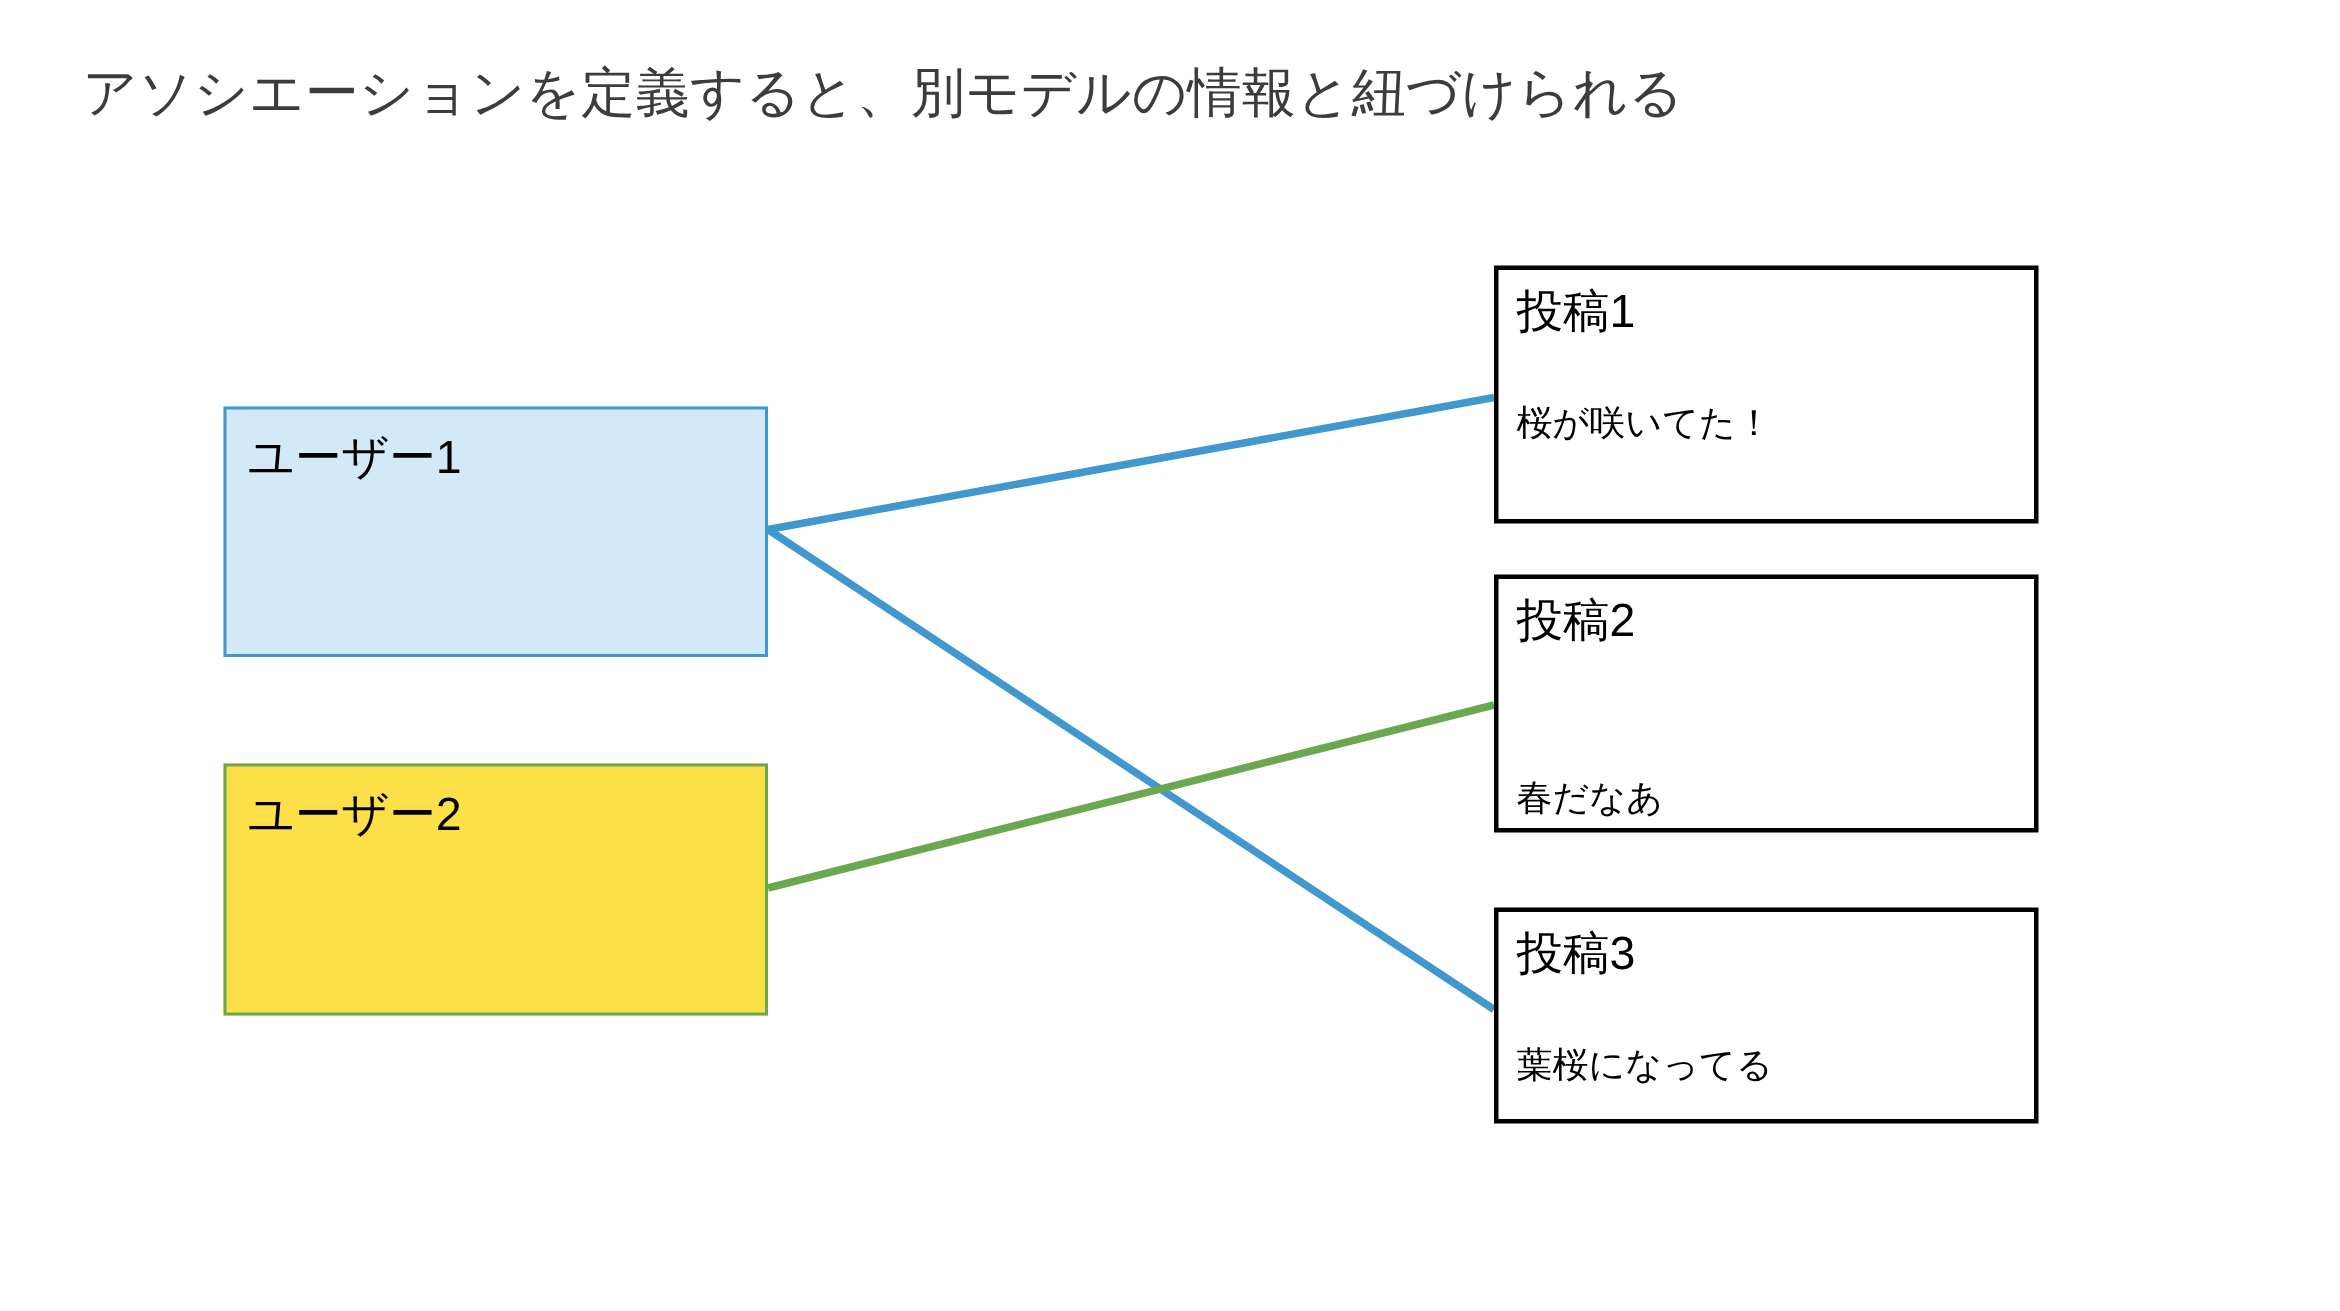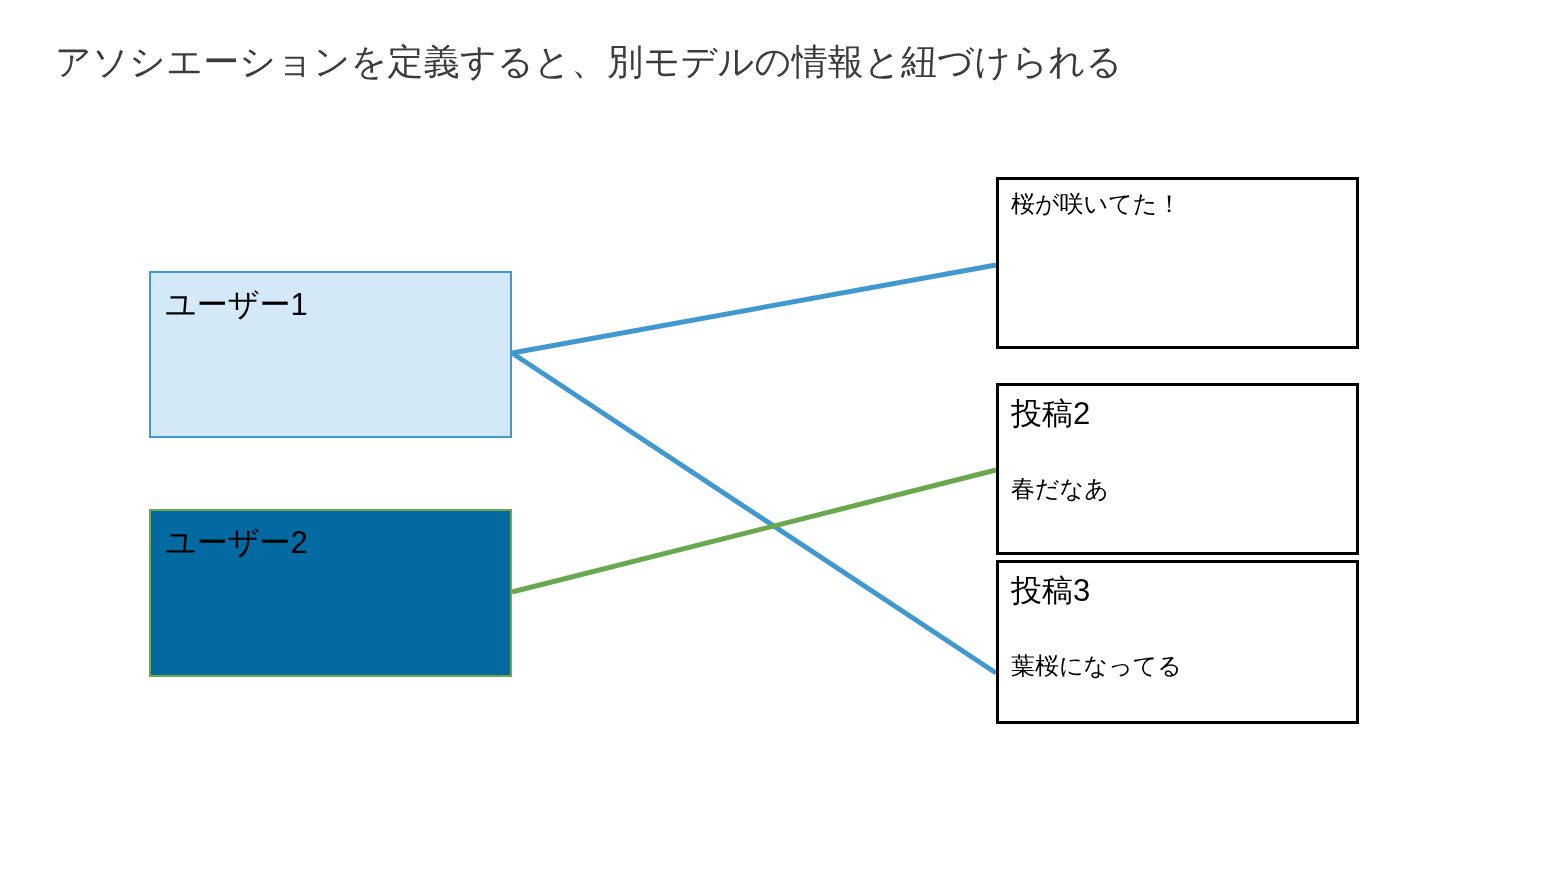--- a/index.html
+++ b/index.html
@@ -92,6 +92,7 @@
   </div>
 
   <div class="node-box post-box" style="left: 996px; top: 177px; width: 363px; height: 172px;">
+    <div class="node-title">投稿1</div>
     <div class="node-body">桜が咲いてた！</div>
   </div>
 

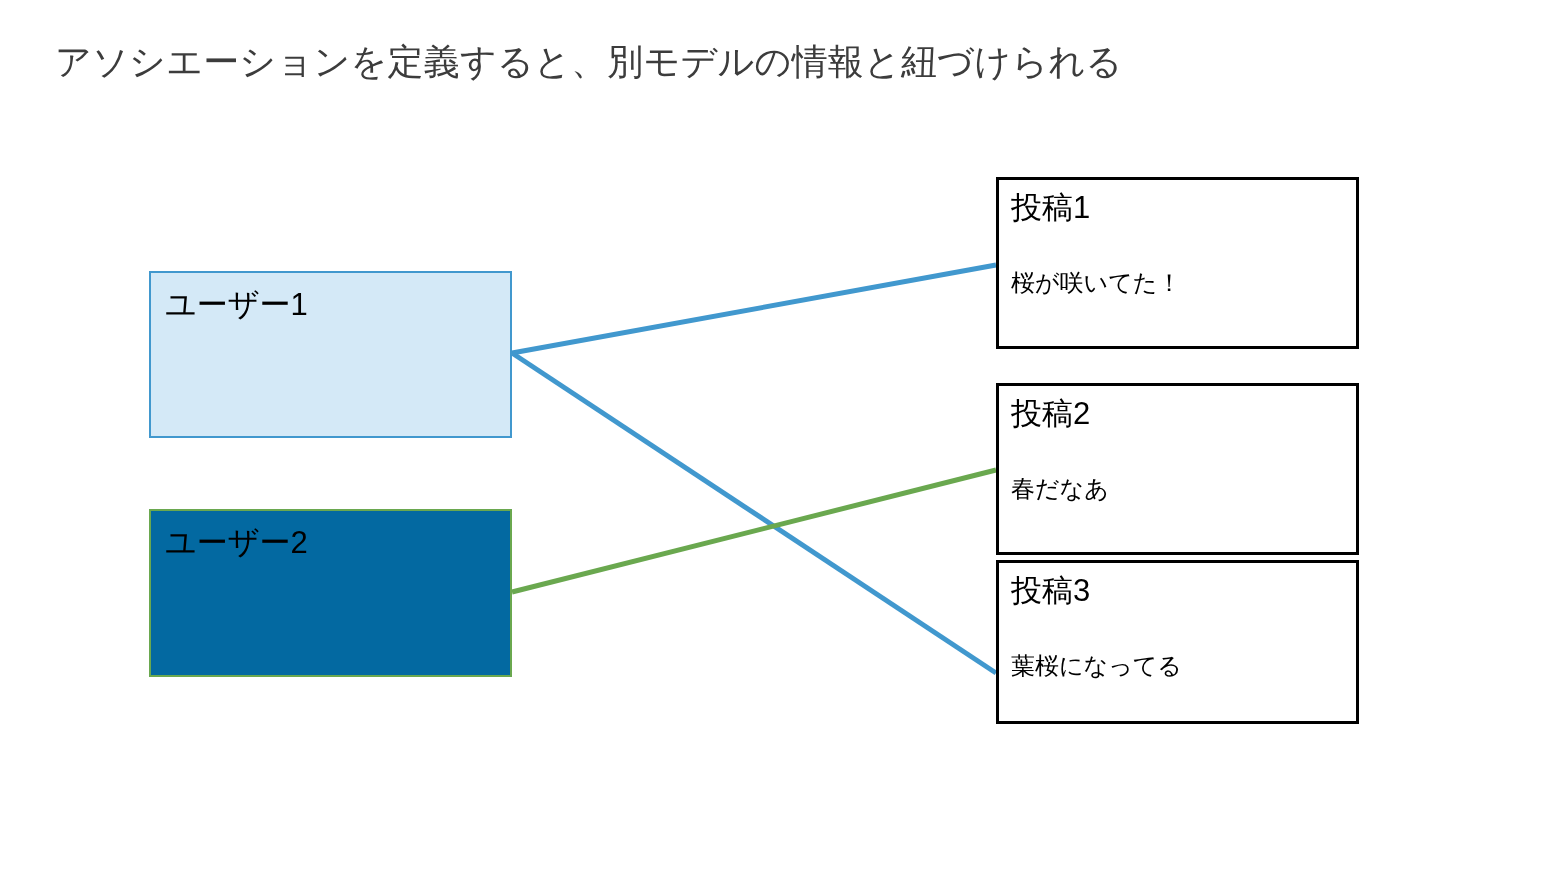--- a/index.html
+++ b/index.html
@@ -96,7 +96,7 @@
     <div class="node-body">桜が咲いてた！</div>
   </div>
 
-  <div class="node-box post-box" style="left: 996px; top: 383px; width: 363px; height: 172px;">
+  <div class="node-box post-box" style="left: 996px; top: 383px; width: 363px; height: 172px; gap: 44px;">
     <div class="node-title">投稿2</div>
     <div class="node-body">春だなあ</div>
   </div>

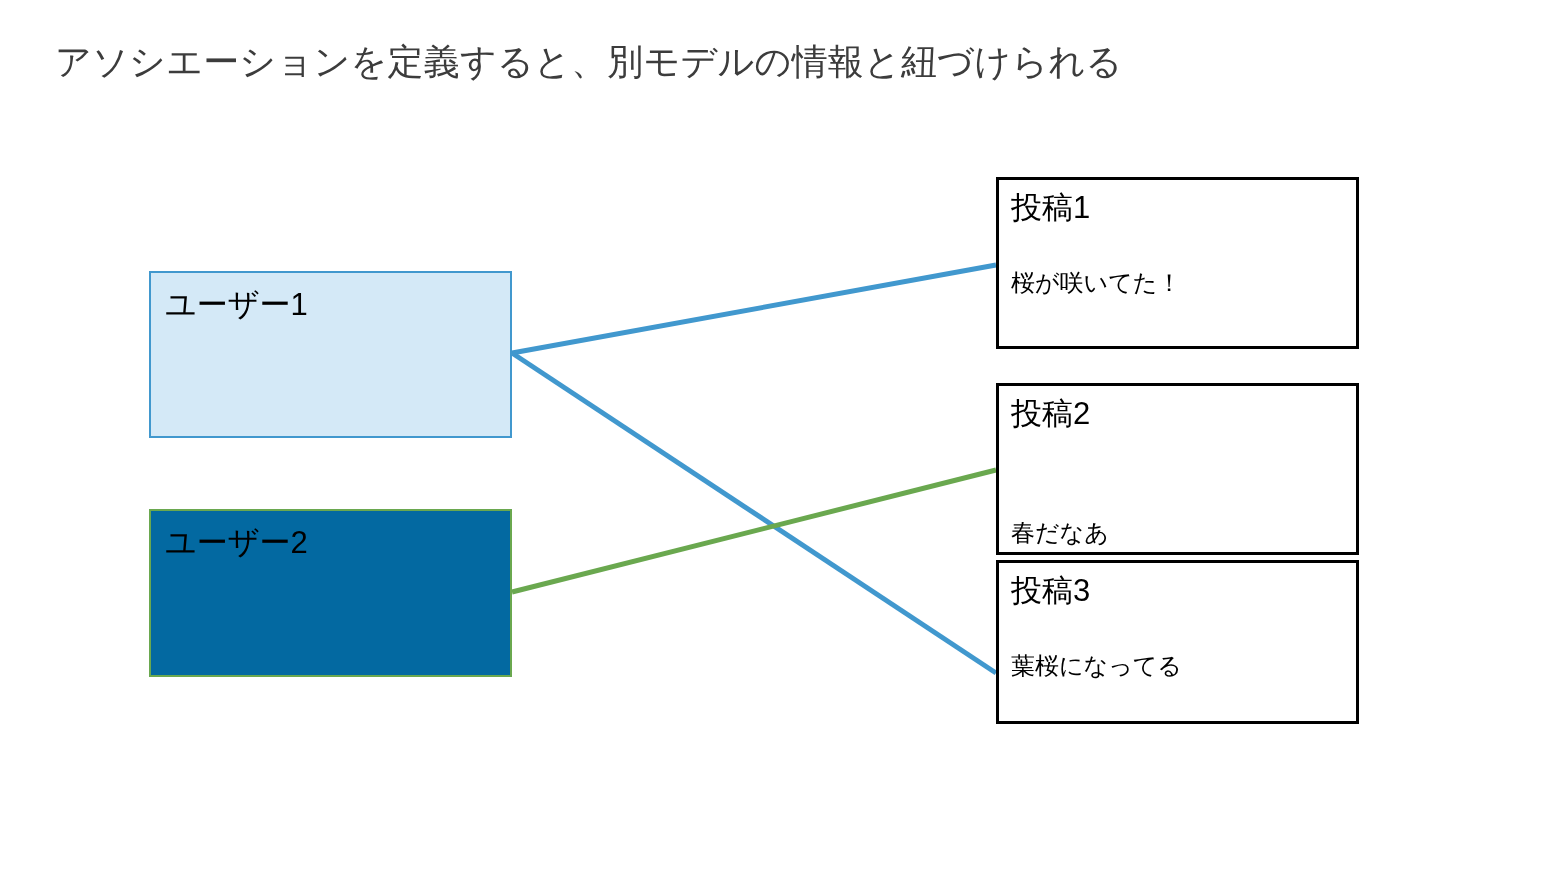--- a/index.html
+++ b/index.html
@@ -87,7 +87,7 @@
     <div class="node-title">ユーザー1</div>
   </div>
 
-  <div class="node-box user-box" style="left: 149px; top: 509px; width: 363px; height: 168px; background: #0369a1; border-color: rgb(106, 168, 79);">
+  <div class="node-box user-box" style="left: 149px; top: 509px; width: 363px; height: 168px; background: #fde047; border-color: rgb(106, 168, 79);">
     <div class="node-title">ユーザー2</div>
   </div>
 

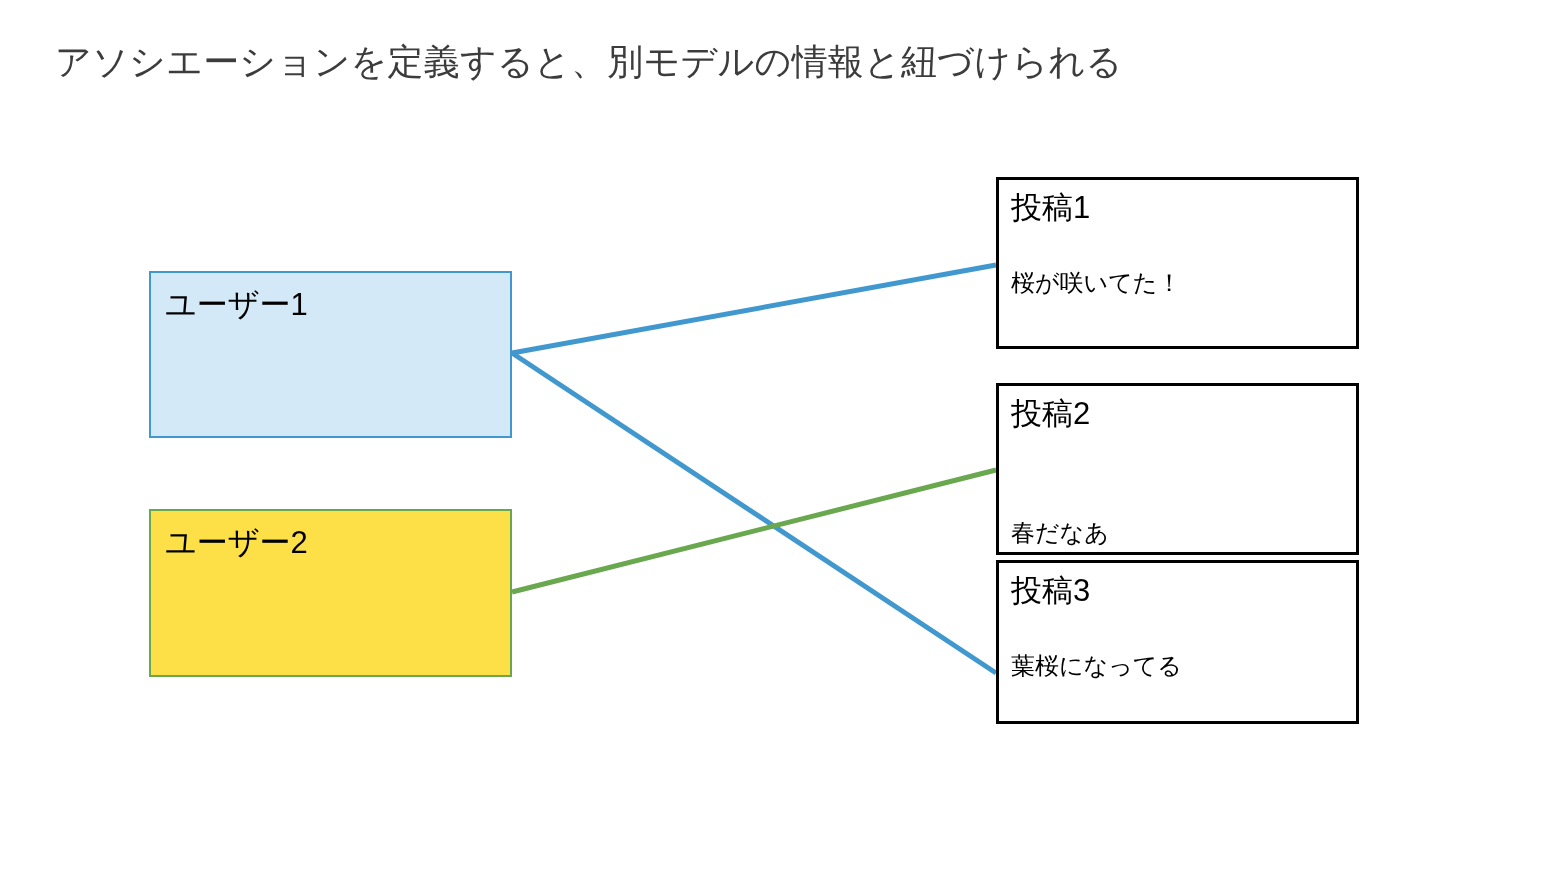--- a/index.html
+++ b/index.html
@@ -101,7 +101,7 @@
     <div class="node-body">春だなあ</div>
   </div>
 
-  <div class="node-box post-box" style="left: 996px; top: 560px; width: 363px; height: 164px;">
+  <div class="node-box post-box" style="left: 996px; top: 605px; width: 363px; height: 144px;">
     <div class="node-title">投稿3</div>
     <div class="node-body">葉桜になってる</div>
   </div>

